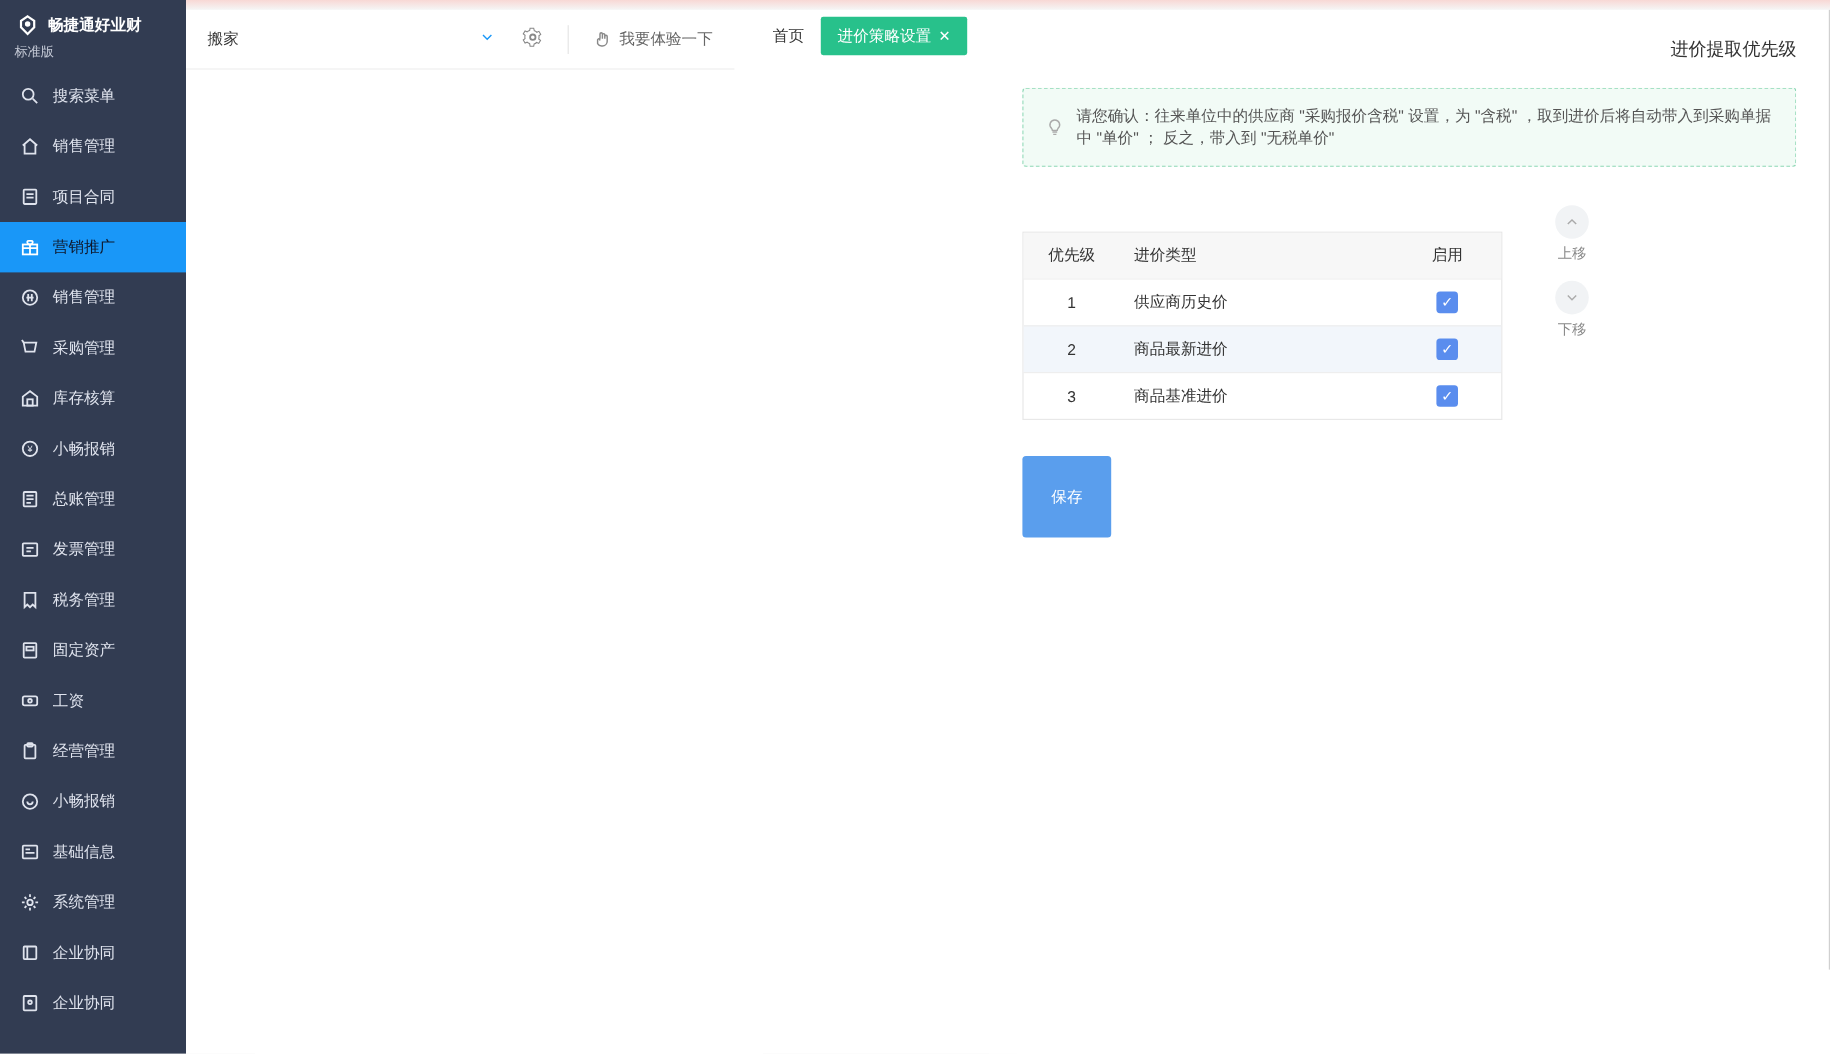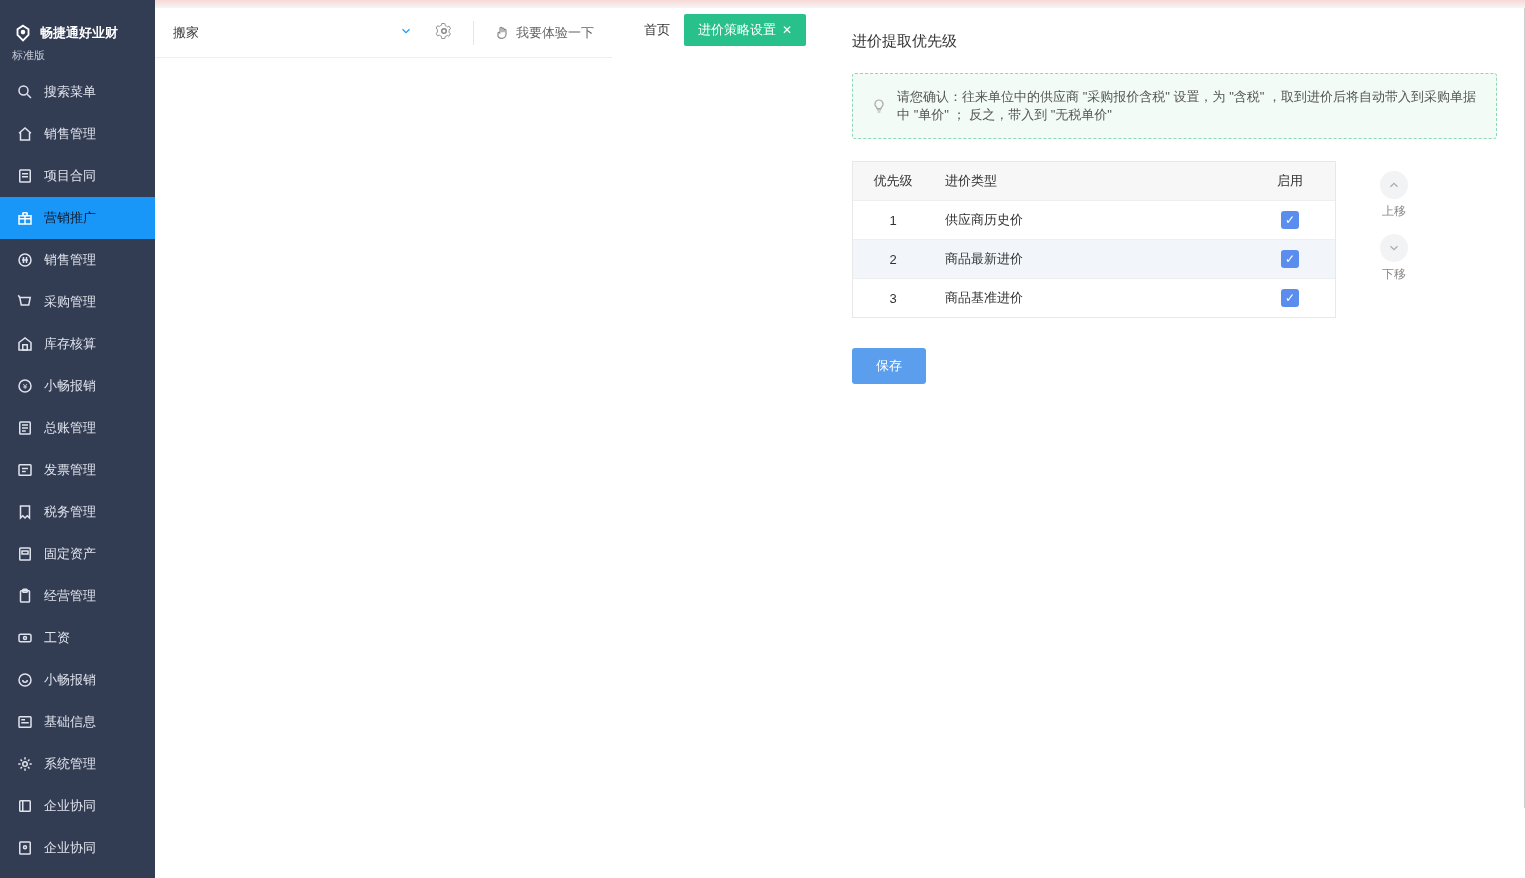--- a/index.html
+++ b/index.html
@@ -8,7 +8,7 @@
     .top-gradient { position: absolute; top: 0; left: 0; right: 0; height: 8px; background: linear-gradient(to bottom, #f8d8d5, #f5f5f5); z-index: 5; }
     
     .sidebar { width: 155px; background: #323c52; color: #fff; display: flex; flex-direction: column; height: 100%; z-index: 10; position: relative; }
-    .brand { display: flex; align-items: center; padding: 10px 12px 4px; margin-top: 12px; }
+    .brand { display: flex; align-items: center; padding: 10px 12px 4px; }
     .brand-icon { width: 22px; height: 22px; display: flex; align-items: center; justify-content: center; }
     .brand-text { font-size: 13px; font-weight: bold; margin-left: 6px; color: #fff; }
     .brand-sub { font-size: 11px; color: #c5cad6; padding: 0 0 8px 12px; }

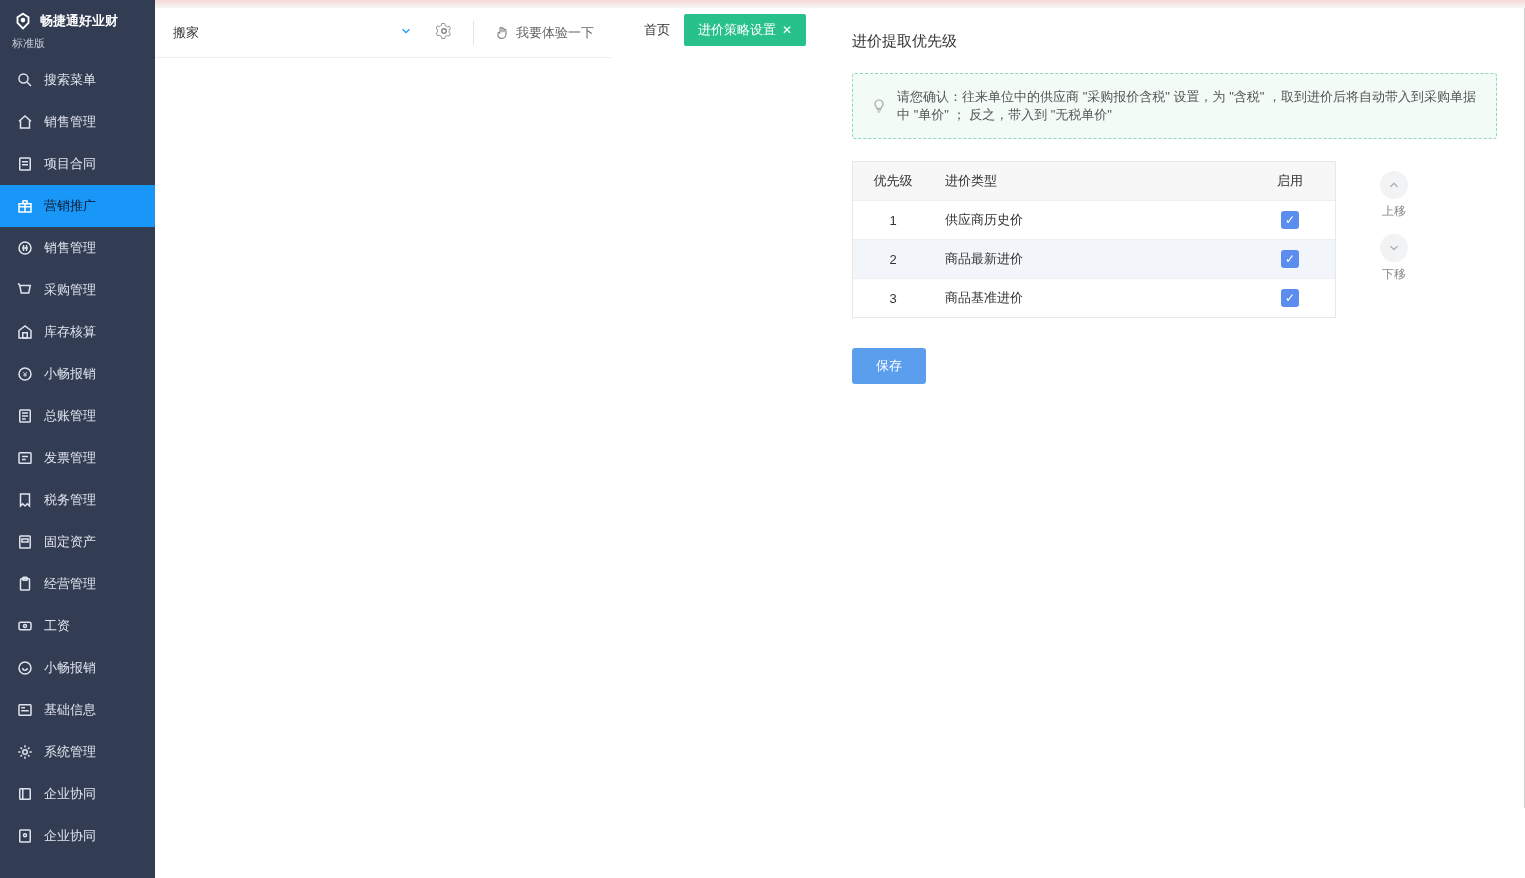--- a/index.html
+++ b/index.html
@@ -34,7 +34,7 @@
     .tab .close { margin-left: 6px; font-size: 12px; }
     
     .content { flex: 1; padding: 24px 28px; background: #fff; overflow: auto; }
-    .page-title { font-size: 15px; font-weight: 500; margin-bottom: 22px; color: #333; }
+    .page-title { font-size: 15px; font-weight: 500; margin-bottom: 22px; color: #333; text-align: right; }
     
     .alert { border: 1px dashed #8dd8b5; background: #f2fbf6; border-radius: 3px; padding: 14px 18px; margin-bottom: 22px; display: flex; align-items: center; color: #555; font-size: 13px; }
     .alert .bulb { margin-right: 10px; color: #999; display:flex; }

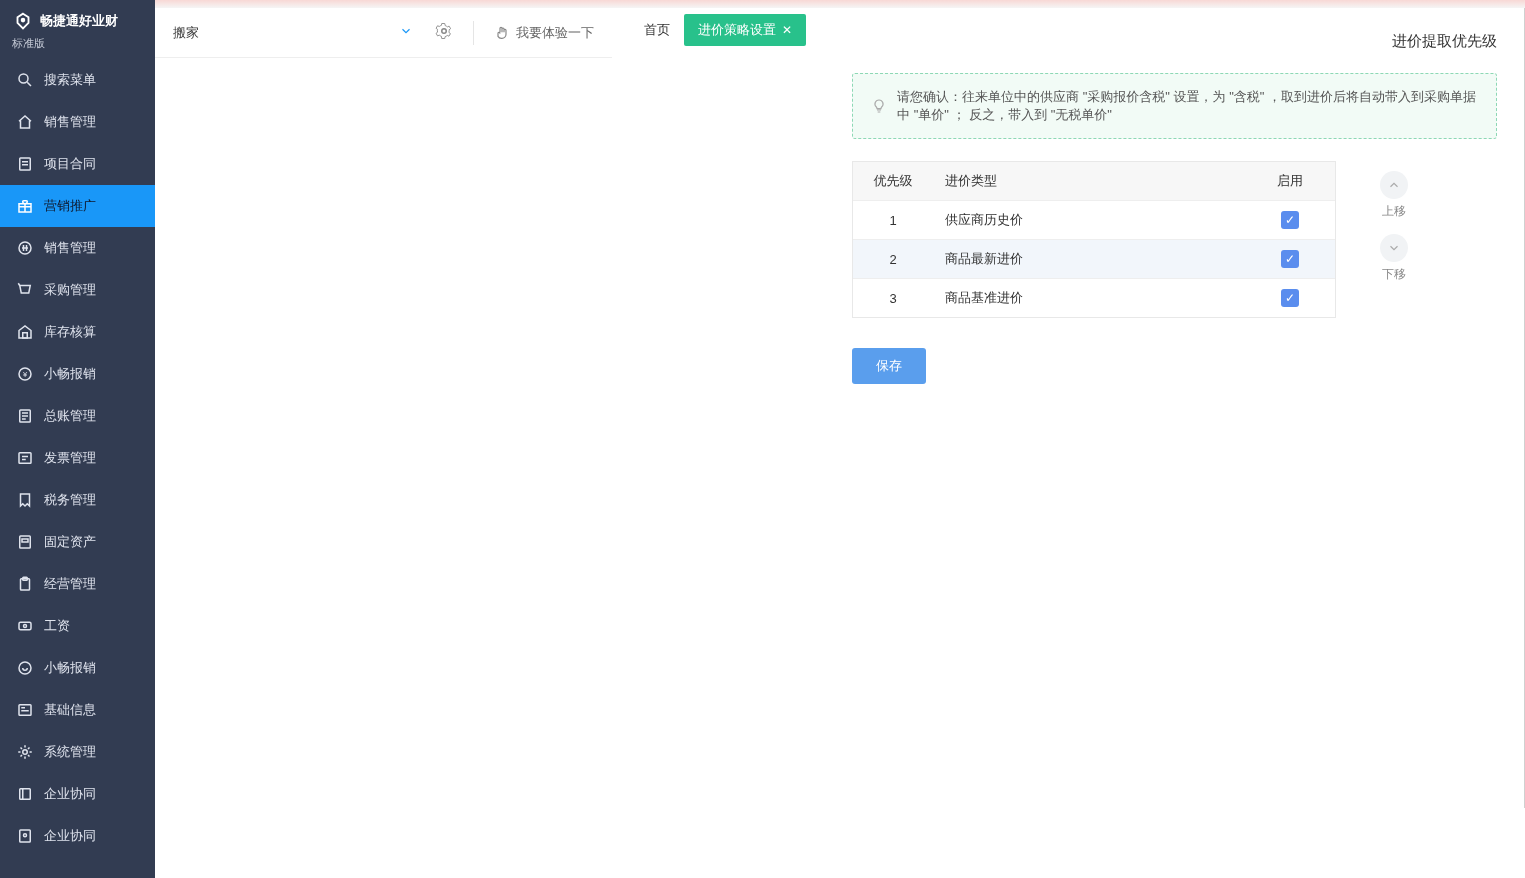--- a/index.html
+++ b/index.html
@@ -40,7 +40,7 @@
     .alert .bulb { margin-right: 10px; color: #999; display:flex; }
     
     .tbl-section { display: flex; align-items: flex-start; }
-    .tbl { border: 1px solid #e8e8e8; width: 484px; }
+    .tbl { border: 1px solid #e8e8e8; width: 400px; margin-top: 32px; }
     .tbl-head { display: flex; background: #f7f7f7; }
     .tbl-head .th, .tbl-row .td { padding: 10px 12px; font-size: 13px; }
     .col-p { width: 80px; text-align: center; }

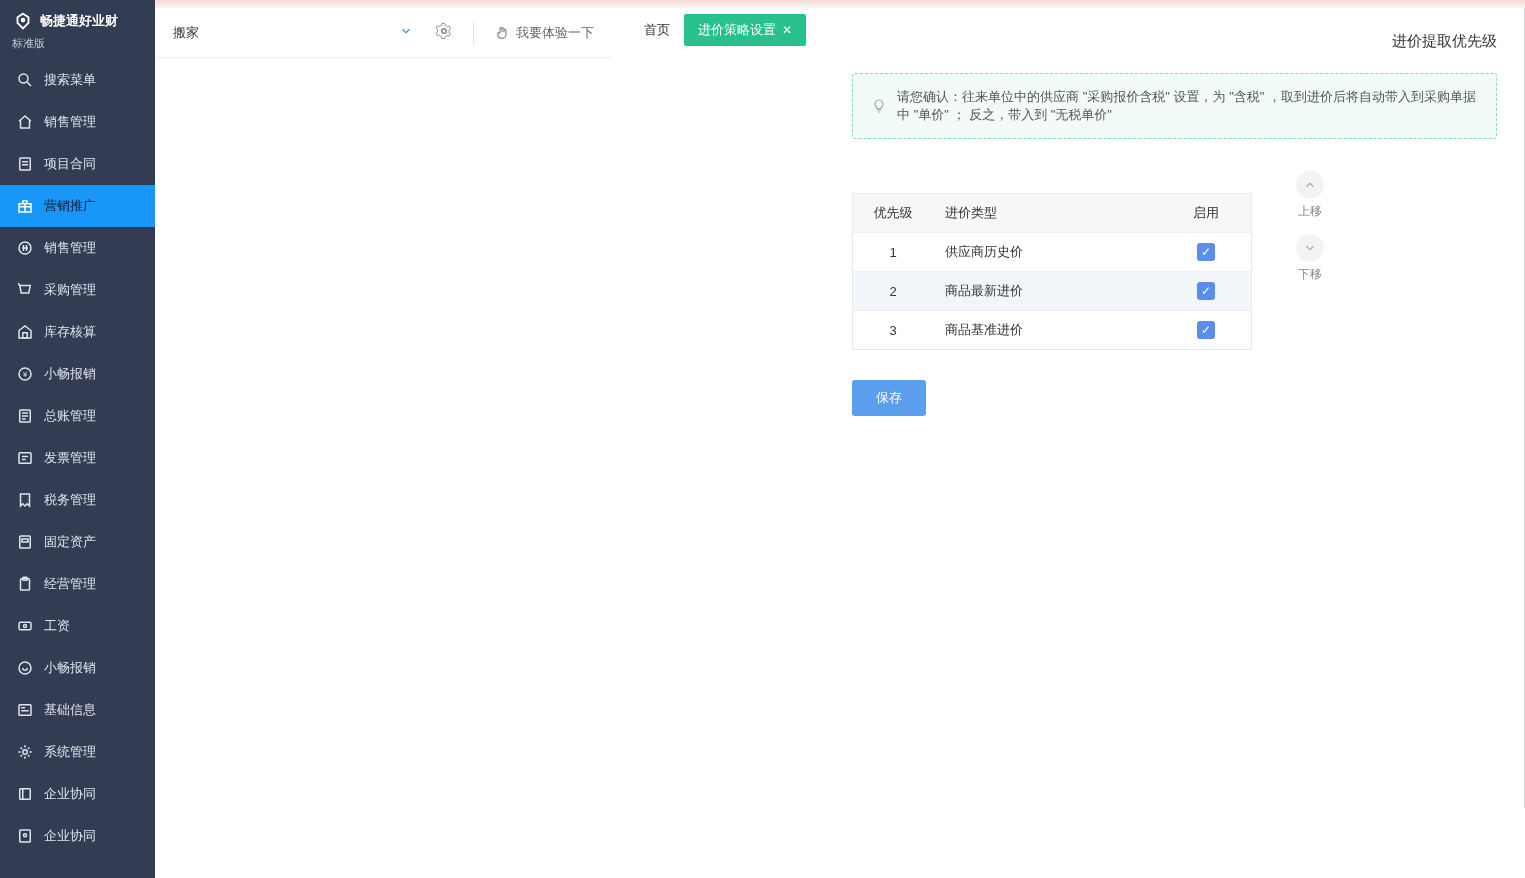--- a/index.html
+++ b/index.html
@@ -54,7 +54,7 @@
     .mv-btn { width: 28px; height: 28px; border-radius: 50%; background: #f1f3f5; display: flex; align-items: center; justify-content: center; cursor: pointer; color: #aaa; font-size:14px; }
     .mv-label { font-size: 12px; color: #888; margin: 4px 0 14px; }
     
-    .save-btn { margin-top: 30px; background: #5a9eed; color: #fff; border: none; padding: 9px 24px; border-radius: 3px; cursor: pointer; font-size: 13px; }
+    .save-btn { margin-top: 30px; background: #5a9eed; color: #fff; border: none; padding: 25px 24px; border-radius: 3px; cursor: pointer; font-size: 13px; }
     
     .r-border { position: absolute; right: 0; top: 8px; bottom: 70px; width: 1px; background: #d0d0d0; }
   </style>

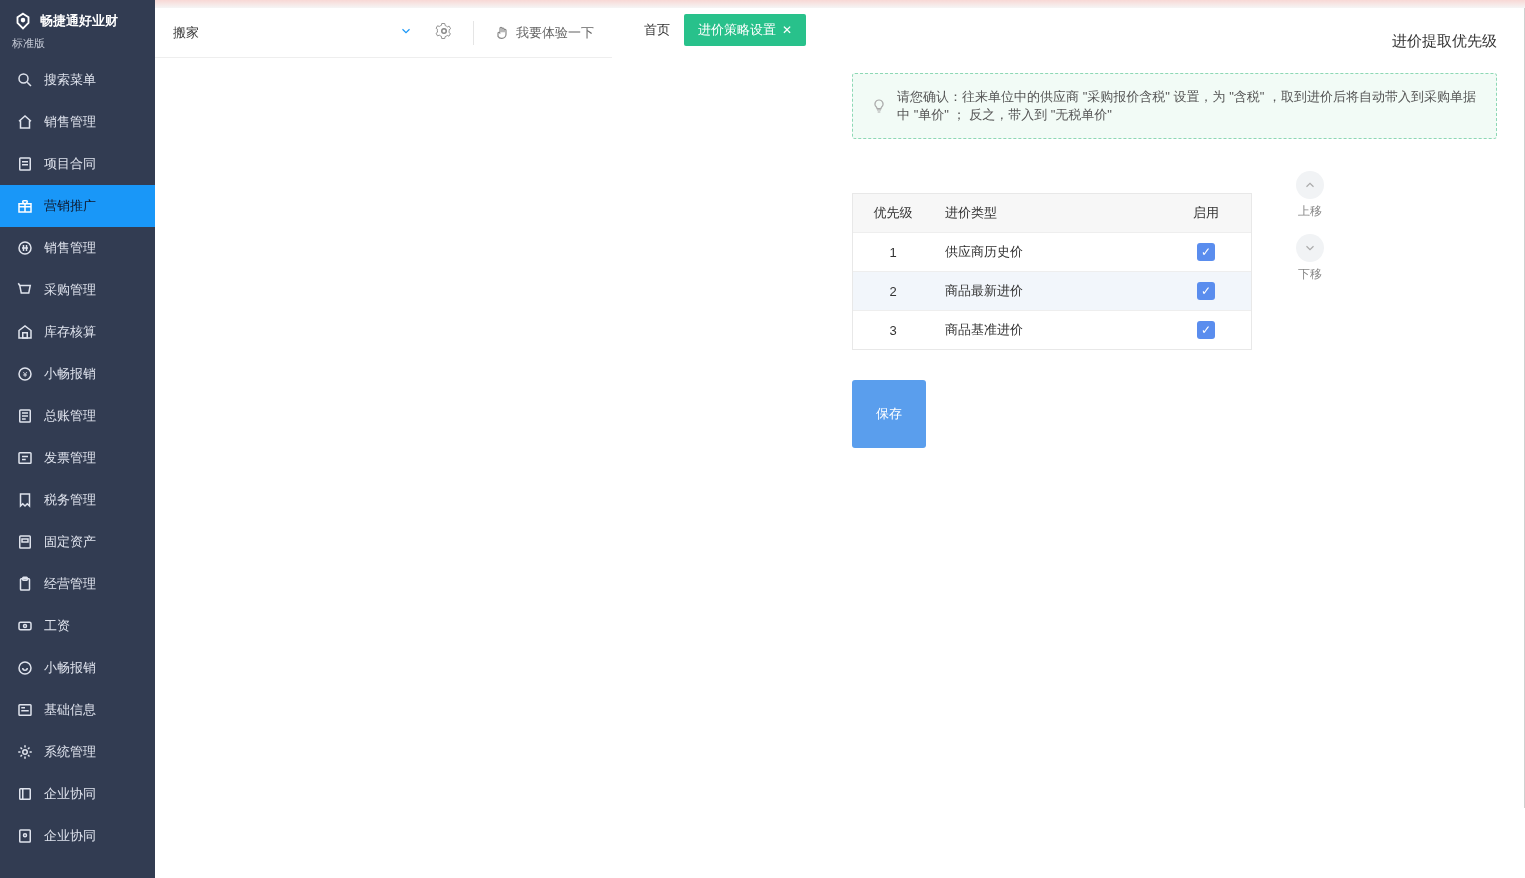--- a/index.html
+++ b/index.html
@@ -192,20 +192,20 @@
       <li>
           <span class="mi-icon">
             <svg viewBox="0 0 24 24" stroke="#dfe3ed" stroke-width="2" fill="none">
+              <rect x="4" y="7" width="16" height="10" rx="2"></rect>
+              <circle cx="12" cy="12" r="2"></circle>
+            </svg>
+          </span>
+          <span>工资</span>
+        </li>
+      <li>
+          <span class="mi-icon">
+            <svg viewBox="0 0 24 24" stroke="#dfe3ed" stroke-width="2" fill="none">
               <rect x="6" y="5" width="12" height="15" rx="1"></rect>
               <rect x="9" y="3" width="6" height="4" rx="1"></rect>
             </svg>
           </span>
           <span>经营管理</span>
-        </li>
-      <li>
-          <span class="mi-icon">
-            <svg viewBox="0 0 24 24" stroke="#dfe3ed" stroke-width="2" fill="none">
-              <rect x="4" y="7" width="16" height="10" rx="2"></rect>
-              <circle cx="12" cy="12" r="2"></circle>
-            </svg>
-          </span>
-          <span>工资</span>
         </li>
       <li>
           <span class="mi-icon">

